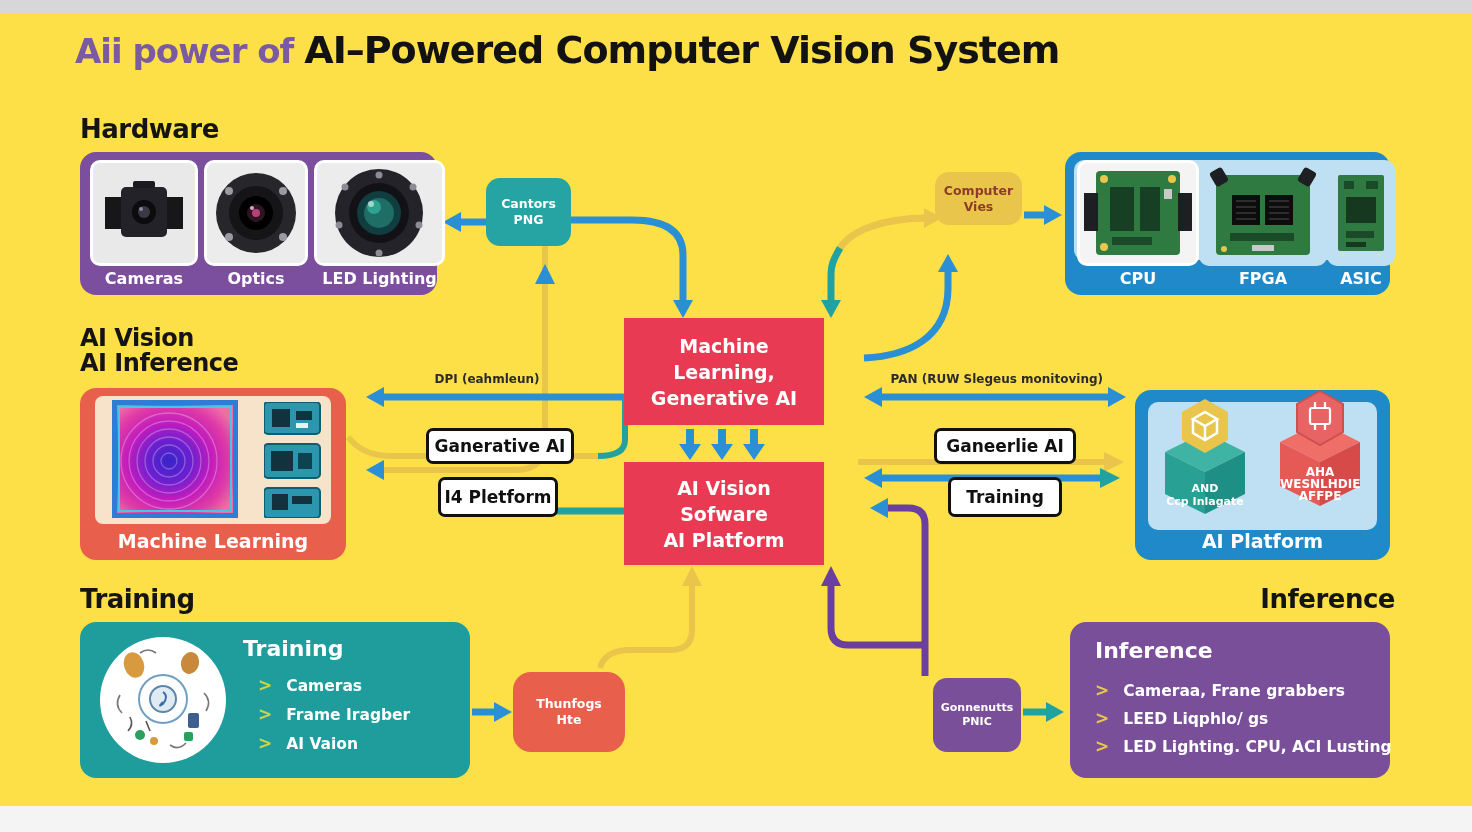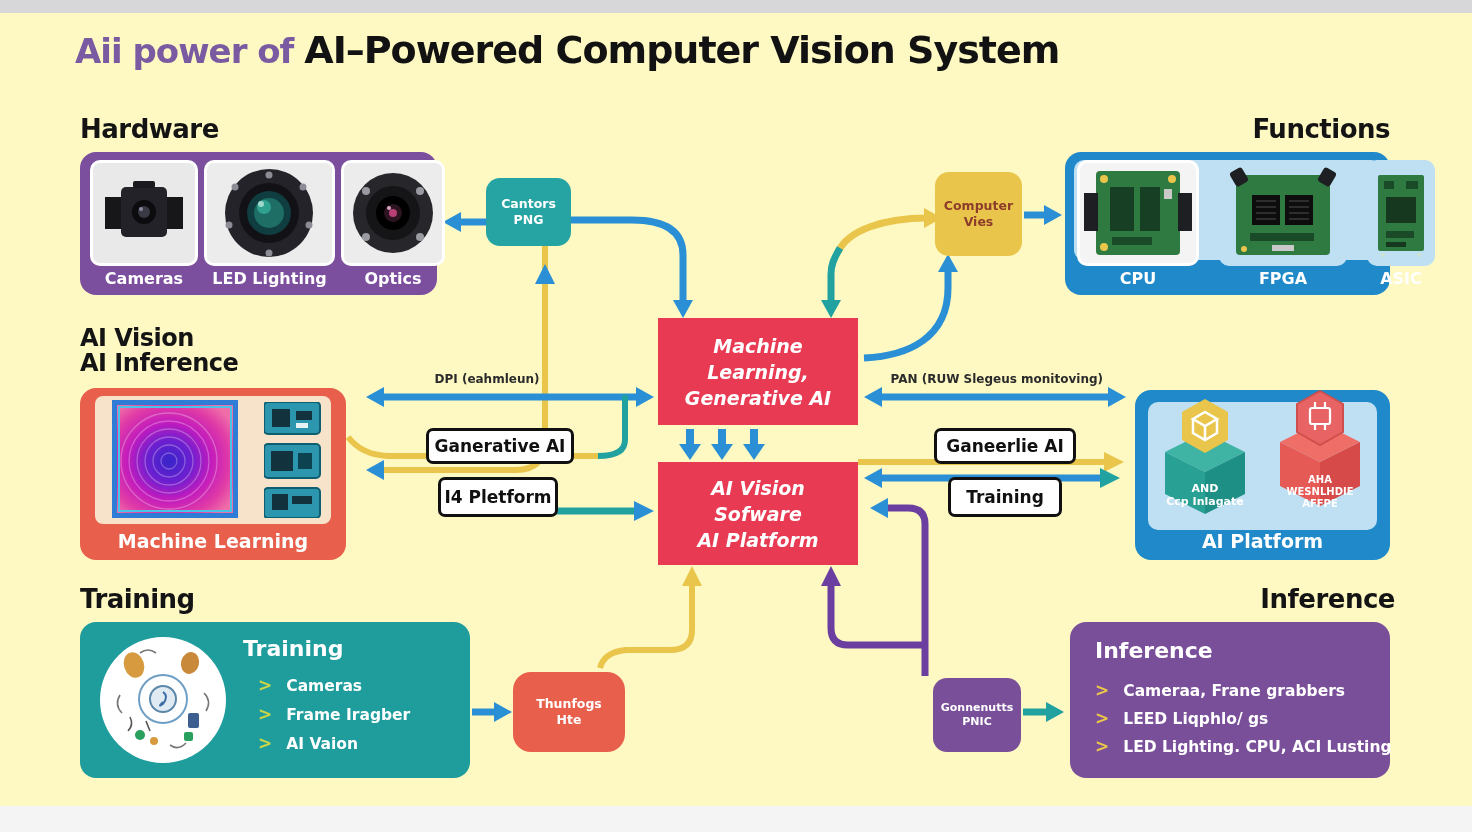--- a/index.html
+++ b/index.html
@@ -5,7 +5,7 @@
   html,body{margin:0;padding:0;background:#cfcfd1;}
   #canvas{
     position:relative;width:1472px;height:832px;margin:0 auto;
-    background:#fef9c3;overflow:hidden;
+    background:#fde047;overflow:hidden;
     font-family:"DejaVu Sans","Liberation Sans",sans-serif;
   }
   .strip-top{position:absolute;left:0;top:0;width:1472px;height:13px;background:#d7d7d9;}

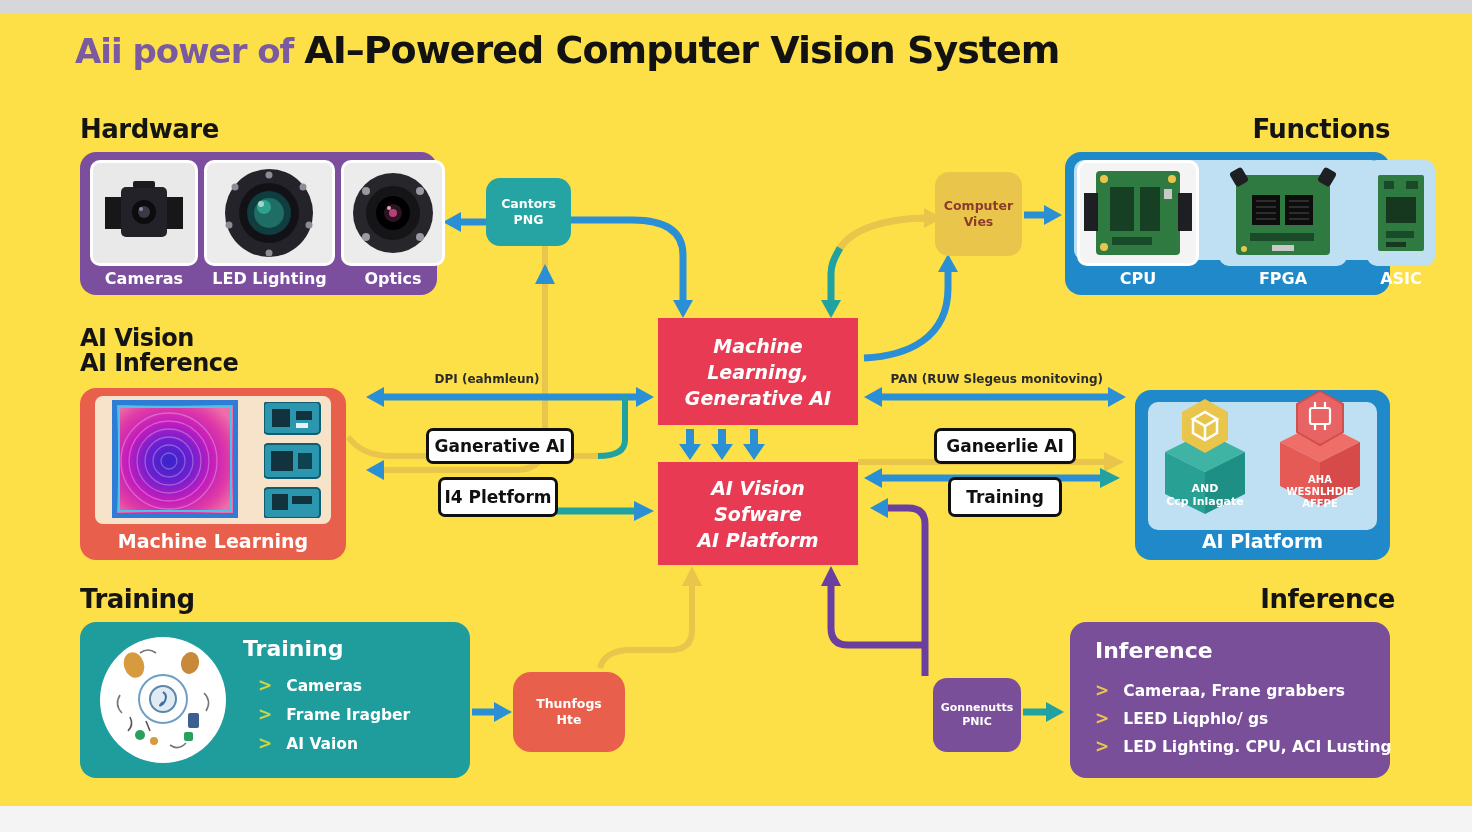--- a/index.html
+++ b/index.html
@@ -66,7 +66,6 @@
   </div>
 
   <div class="section-heading" style="left:80px;top:114px;">Hardware</div>
-  <div class="section-heading right-align" style="left:1065px;top:114px;width:325px;">Functions</div>
   <div class="section-heading small" style="left:80px;top:326px;">
     <div>AI Vision</div>
     <div>AI Inference</div>

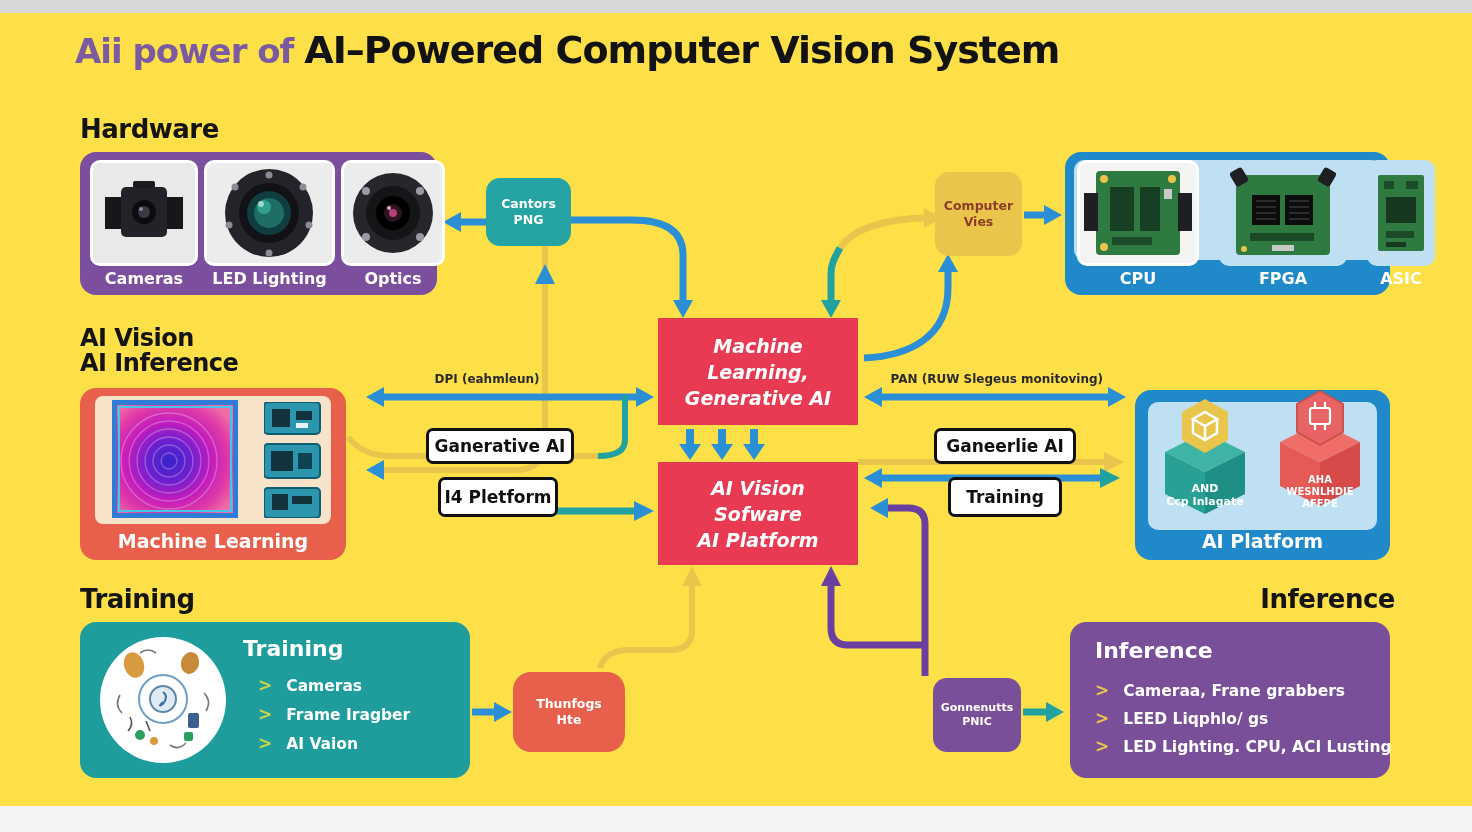--- a/index.html
+++ b/index.html
@@ -253,7 +253,7 @@
     <span>Cantors</span>
     <span>PNG</span>
   </div>
-  <div class="node" style="left:935px;top:172px;width:87px;height:84px;background:#e9c64b;color:#8d3b2a;font-size:12.5px;">
+  <div class="node" style="left:935px;top:172px;width:87px;height:53px;background:#e9c64b;color:#8d3b2a;font-size:12.5px;">
     <span>Computer</span>
     <span>Vies</span>
   </div>

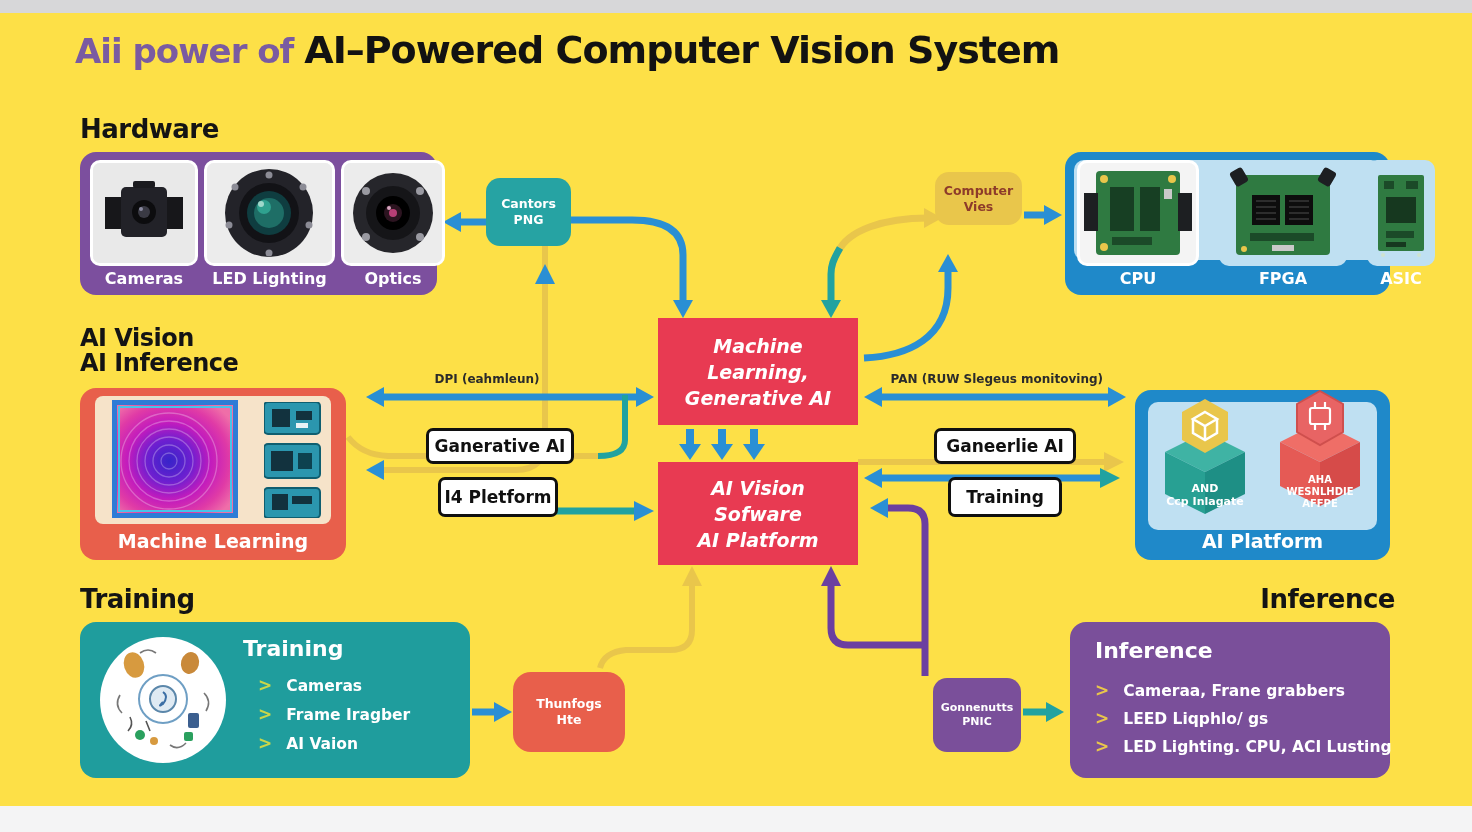--- a/index.html
+++ b/index.html
@@ -153,6 +153,24 @@
           </svg>
         </div>
         <div class="tile-label">Cameras</div>
+      </div>
+      <div class="tile-col">
+        <div class="tile" style="width:98px;height:100px;">
+          <svg width="98" height="100" viewBox="0 0 98 100">
+            <rect width="98" height="100" fill="#ececec"></rect>
+            <circle cx="49" cy="50" r="40" fill="#26262b"></circle>
+            <circle cx="22" cy="28" r="4" fill="#9a9aa2"></circle>
+              <circle cx="76" cy="28" r="4" fill="#9a9aa2"></circle>
+            <circle cx="22" cy="74" r="4" fill="#9a9aa2"></circle>
+              <circle cx="76" cy="74" r="4" fill="#9a9aa2"></circle>
+            <circle cx="49" cy="50" r="27" fill="#151518"></circle>
+            <circle cx="49" cy="50" r="17" fill="#000"></circle>
+            <circle cx="49" cy="50" r="9" fill="#2c1420"></circle>
+            <circle cx="49" cy="50" r="4" fill="#b93f77"></circle>
+            <circle cx="45" cy="45" r="2" fill="#d8a6c0"></circle>
+          </svg>
+        </div>
+        <div class="tile-label">Optics</div>
       </div>
       <div class="tile-col">
         <div class="tile" style="width:125px;height:100px;">
@@ -173,24 +191,6 @@
           </svg>
         </div>
         <div class="tile-label">LED Lighting</div>
-      </div>
-      <div class="tile-col">
-        <div class="tile" style="width:98px;height:100px;">
-          <svg width="98" height="100" viewBox="0 0 98 100">
-            <rect width="98" height="100" fill="#ececec"></rect>
-            <circle cx="49" cy="50" r="40" fill="#26262b"></circle>
-            <circle cx="22" cy="28" r="4" fill="#9a9aa2"></circle>
-              <circle cx="76" cy="28" r="4" fill="#9a9aa2"></circle>
-            <circle cx="22" cy="74" r="4" fill="#9a9aa2"></circle>
-              <circle cx="76" cy="74" r="4" fill="#9a9aa2"></circle>
-            <circle cx="49" cy="50" r="27" fill="#151518"></circle>
-            <circle cx="49" cy="50" r="17" fill="#000"></circle>
-            <circle cx="49" cy="50" r="9" fill="#2c1420"></circle>
-            <circle cx="49" cy="50" r="4" fill="#b93f77"></circle>
-            <circle cx="45" cy="45" r="2" fill="#d8a6c0"></circle>
-          </svg>
-        </div>
-        <div class="tile-label">Optics</div>
       </div>
     </div>
   </div>

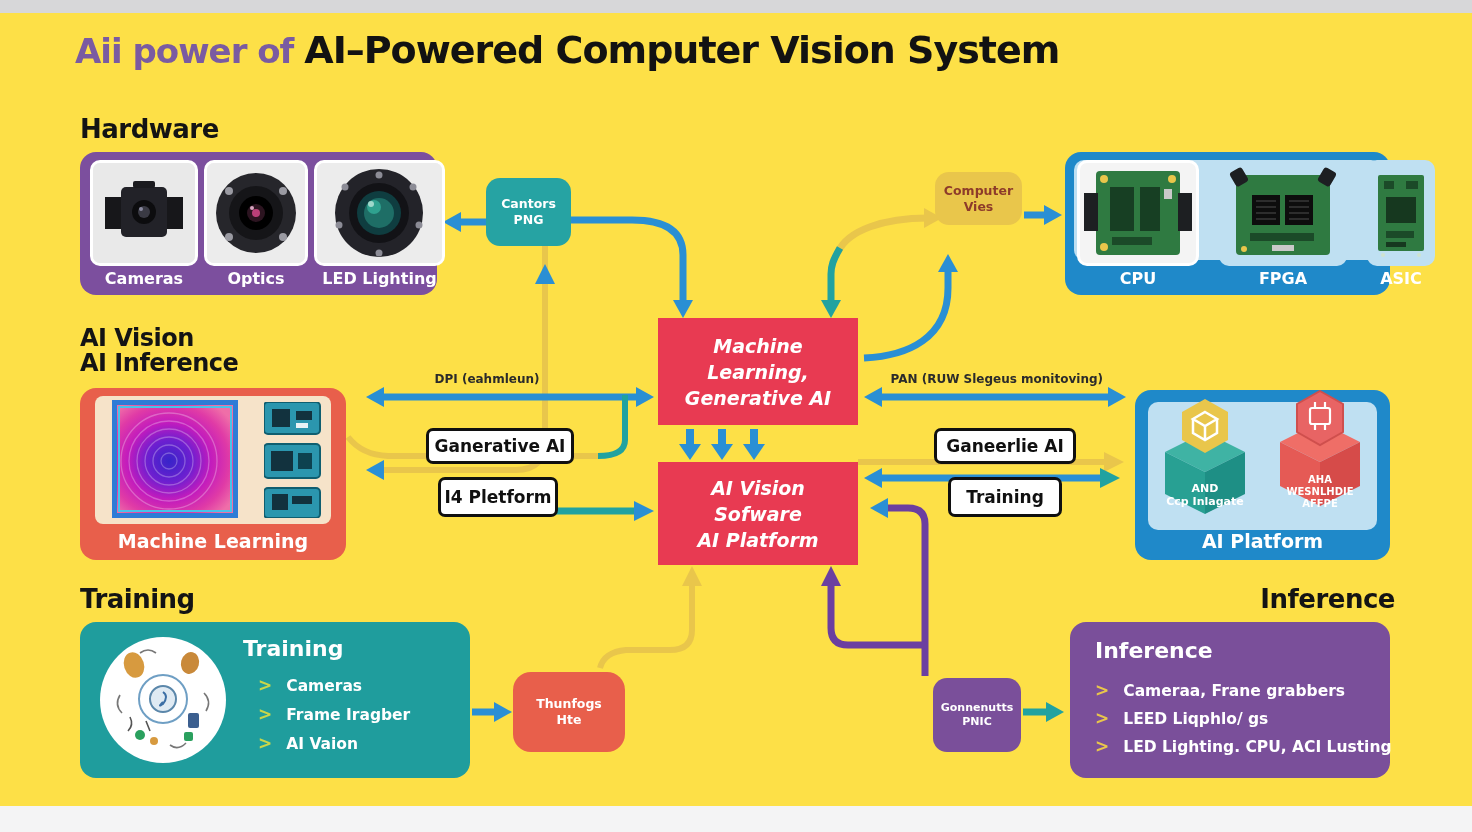--- a/index.html
+++ b/index.html
@@ -197,7 +197,7 @@
 
   <div class="panel zover" style="left:1065px;top:152px;width:325px;height:143px;background:#1f89c9;">
     <div class="fn-inner" style="left:9px;top:8px;width:307px;height:100px;"></div>
-    <div class="tiles-row" style="left:2px;top:0;width:321px;gap:20px;">
+    <div class="tiles-row" style="left:2px;top:0;width:321px;gap:0;">
       <div class="tile-col">
         <div class="tile" style="width:116px;height:100px;border-color:#fff;background:#f4f4f4;">
           <svg width="116" height="100" viewBox="0 0 116 100">

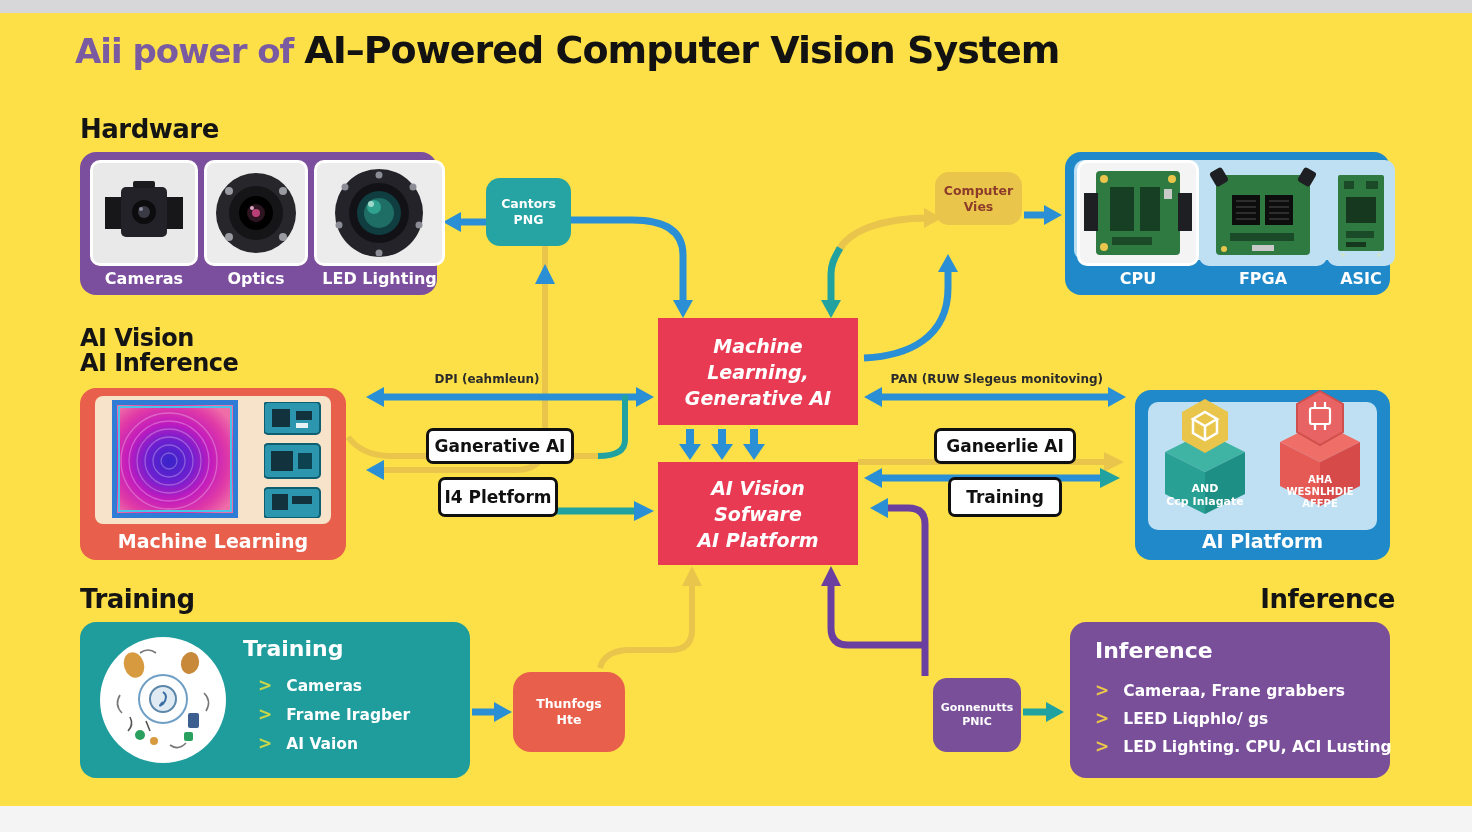--- a/index.html
+++ b/index.html
@@ -23,9 +23,9 @@
   .panel{position:absolute;border-radius:16px;}
   .node{position:absolute;display:flex;flex-direction:column;align-items:center;justify-content:center;
         border-radius:14px;font-weight:700;color:#fff;text-align:center;line-height:1.25;z-index:3;}
-  .redbox{position:absolute;left:658px;width:200px;background:#e83a52;color:#fff;display:flex;
+  .redbox{position:absolute;left:624px;width:200px;background:#e83a52;color:#fff;display:flex;
           flex-direction:column;align-items:center;justify-content:center;font-weight:800;
-          font-size:19px;line-height:26px;text-align:center;z-index:3;font-style:italic;}
+          font-size:19px;line-height:26px;text-align:center;z-index:3;}
   .tagbox{position:absolute;background:#fff;border:3px solid #101010;border-radius:7px;
           display:flex;align-items:center;justify-content:center;font-weight:700;font-size:17px;
           color:#101010;z-index:4;}

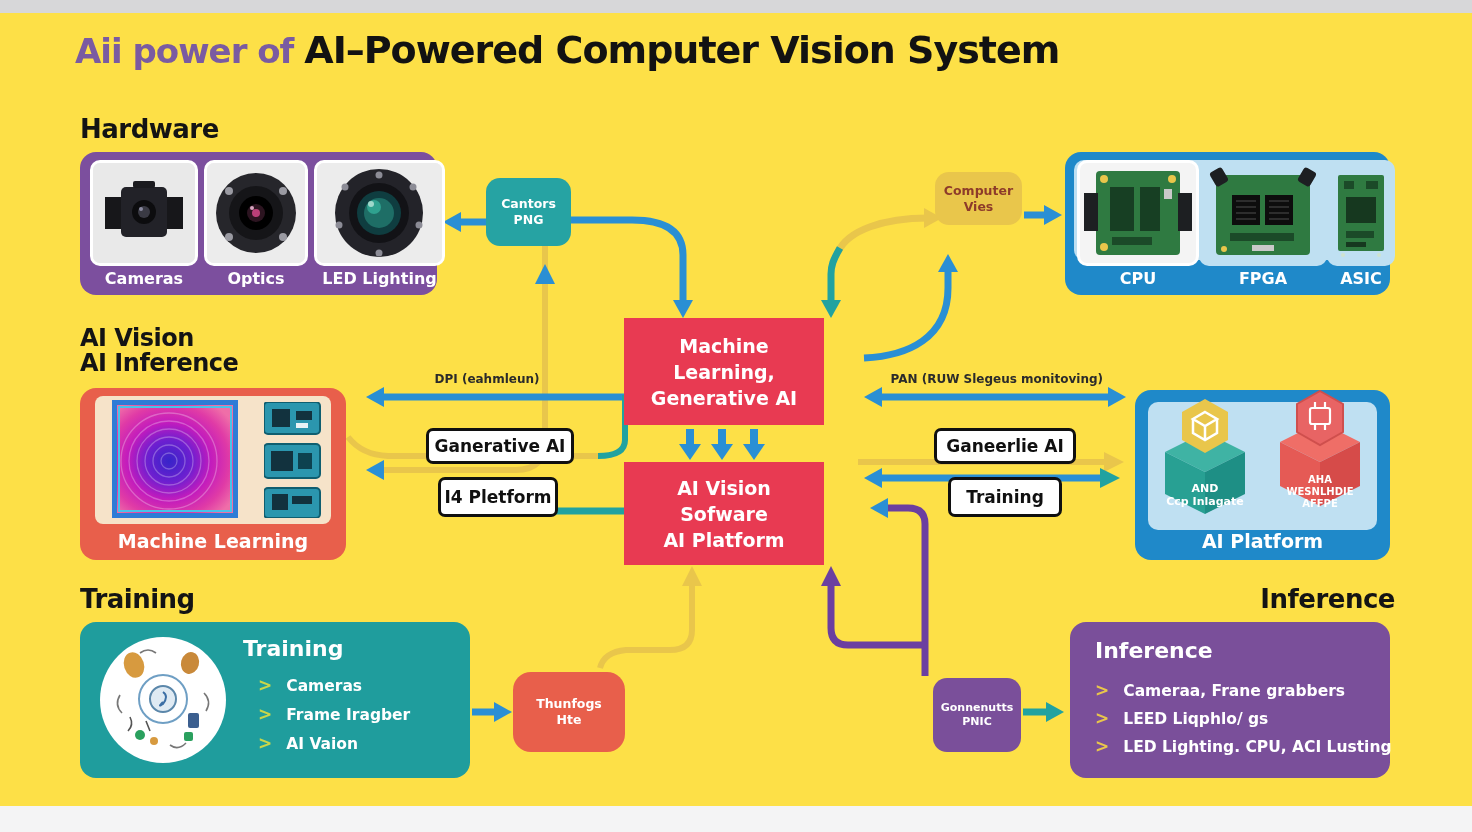--- a/index.html
+++ b/index.html
@@ -354,7 +354,7 @@
       <div>AND</div>
       <div>Ccp Inlagate</div>
     </div>
-    <div style="position:absolute;left:145px;top:84px;width:80px;text-align:center;color:#fff;font-weight:700;font-size:10px;line-height:12px;">
+    <div style="position:absolute;left:145px;top:76px;width:80px;text-align:center;color:#fff;font-weight:700;font-size:12px;line-height:12px;">
       <div>AHA</div>
       <div>WESNLHDIE</div>
       <div>AFFPE</div>

